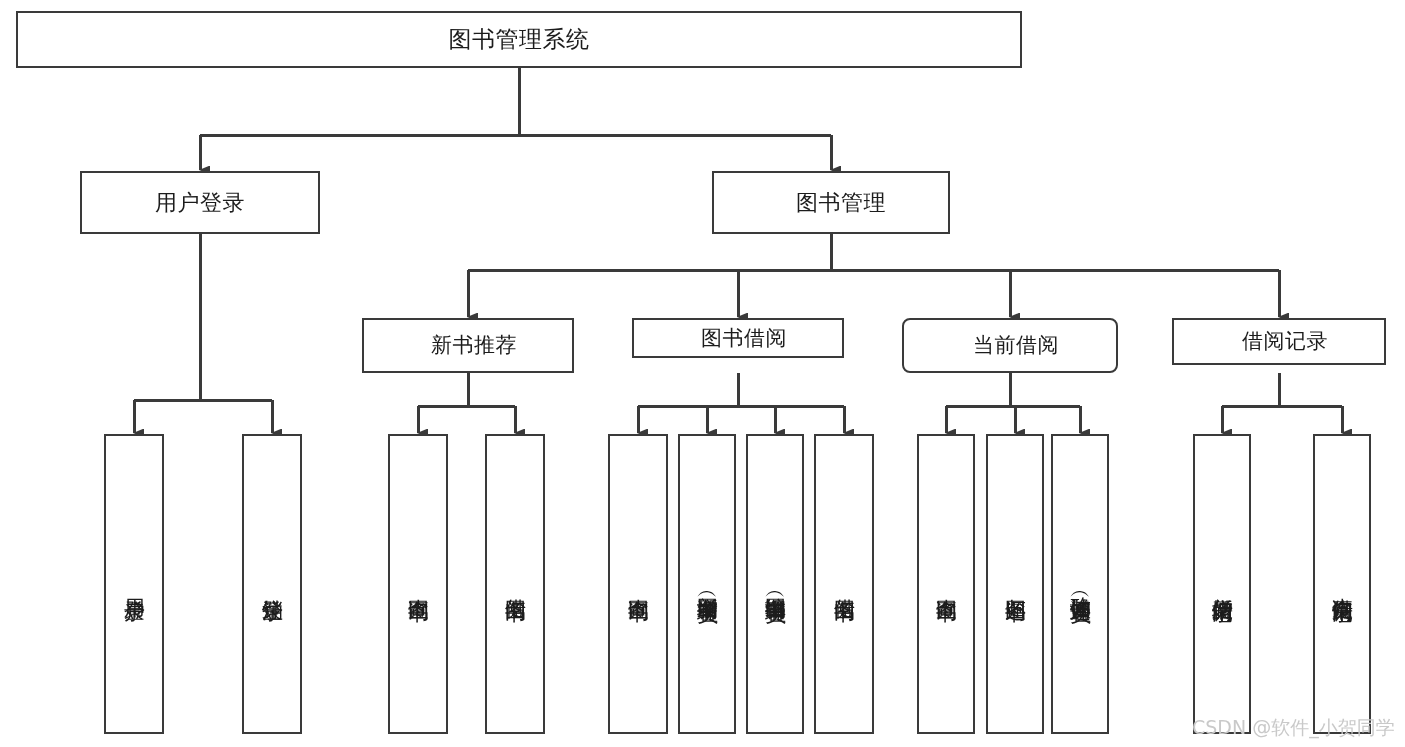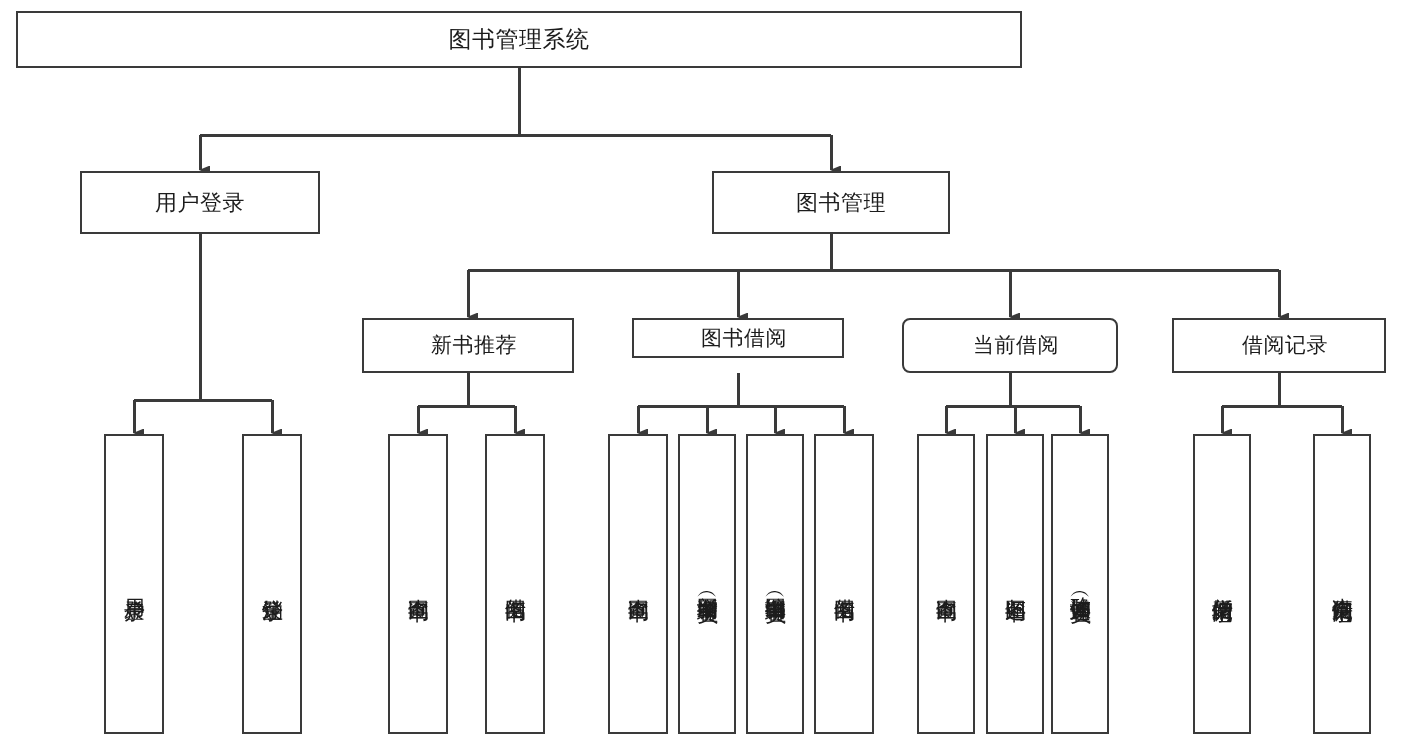--- a/index.html
+++ b/index.html
@@ -114,7 +114,7 @@
       <div class="node-box node-l2" style="left: 902px; top: 318px; width: 216px; height: 55px; border-radius: 8px;">
         <span class="node-label">当前借阅</span>
       </div>
-      <div class="node-box node-l2" style="left: 1172px; top: 318px; width: 214px; height: 55px;">
+      <div class="node-box node-l2" style="left: 1172px; top: 318px; width: 214px; height: 47px;">
         <span class="node-label">借阅记录</span>
       </div>
       <div class="node-box node-leaf" style="left: 104px; top: 434px; width: 60px; height: 300px;">

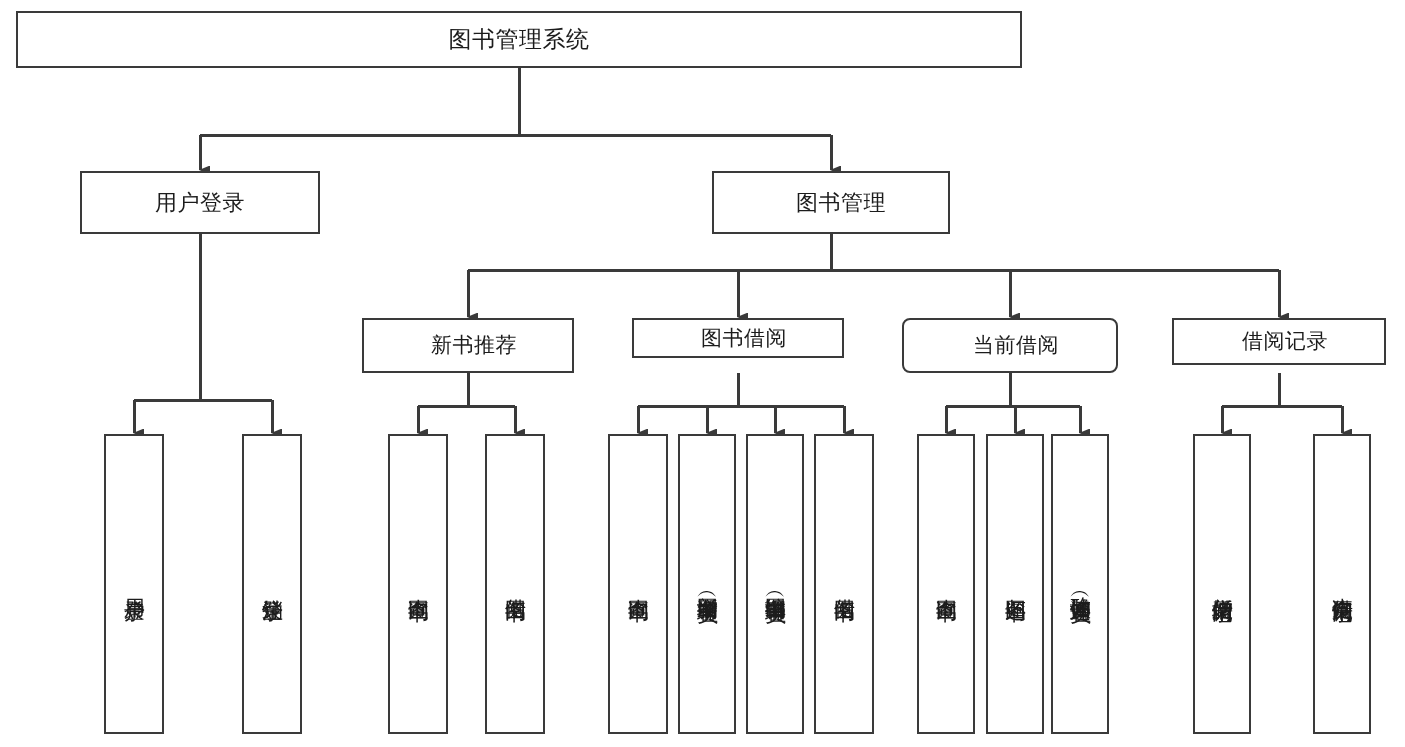--- a/index.html
+++ b/index.html
@@ -158,6 +158,7 @@
       </div>
     </div>
 
+  <div class="watermark" style="left: 1192px; top: 715px; color: rgb(201, 201, 201);">CSDN @软件_小贺同学</div>
 </div>
 
 </body></html>

